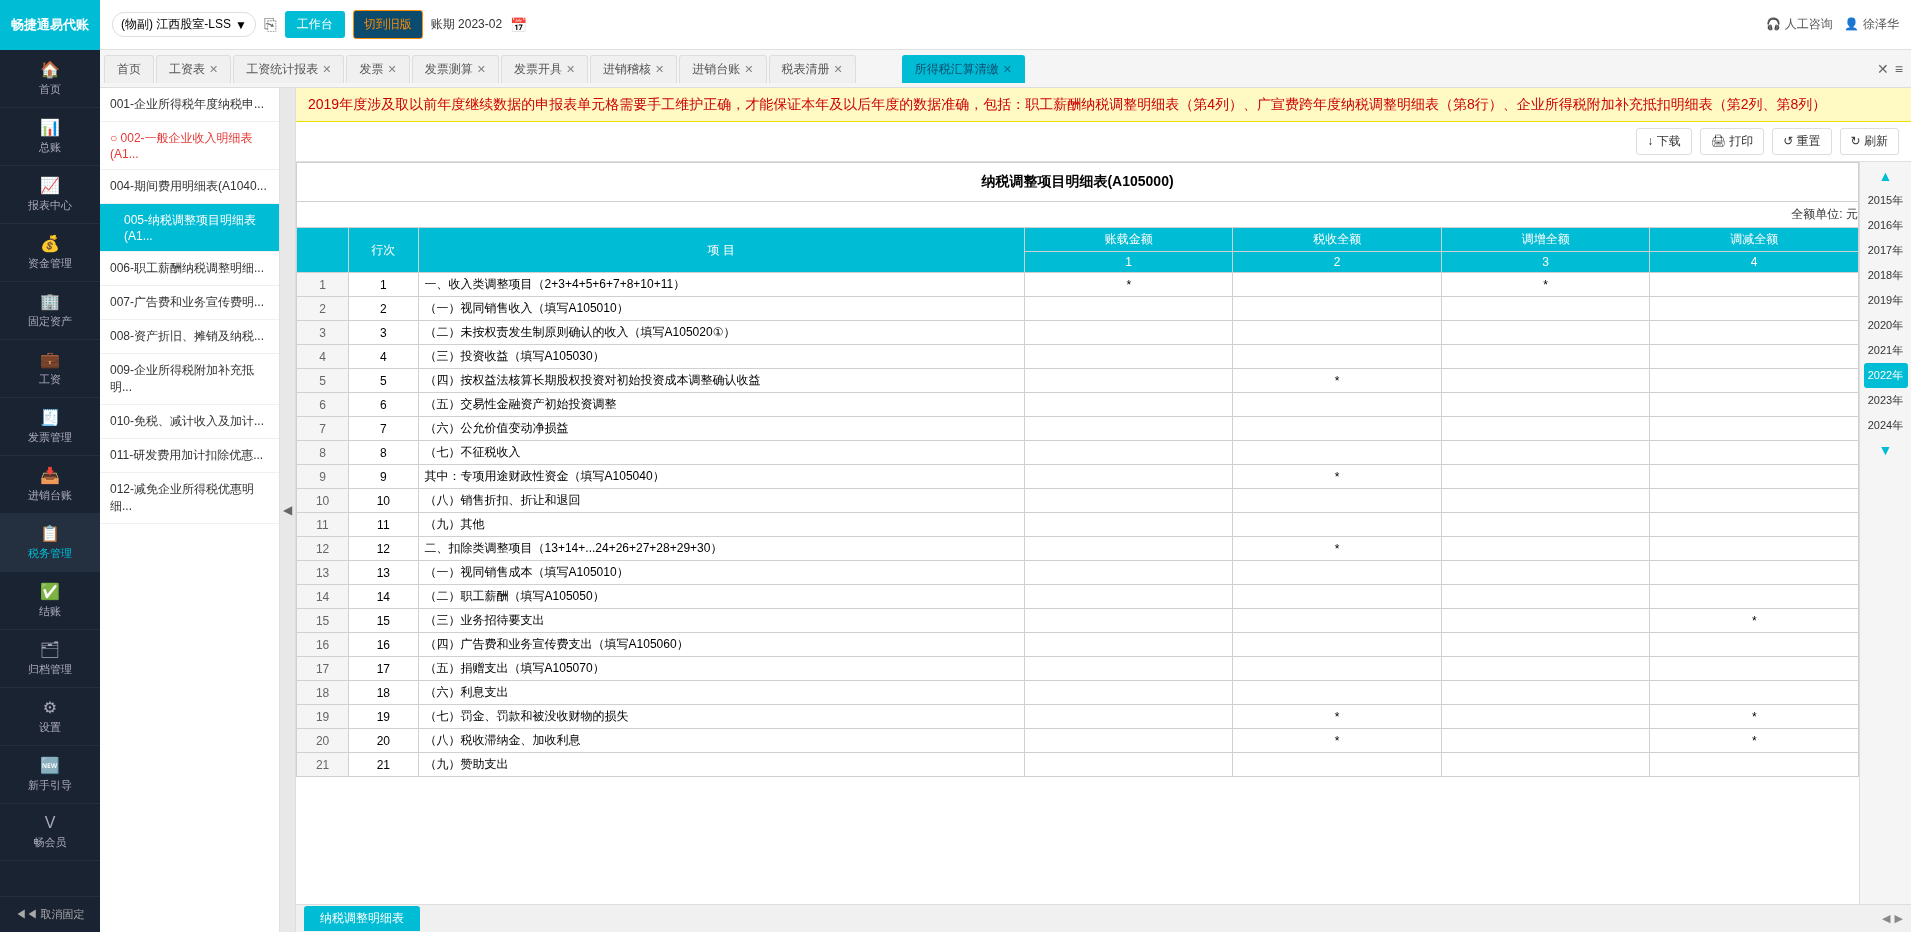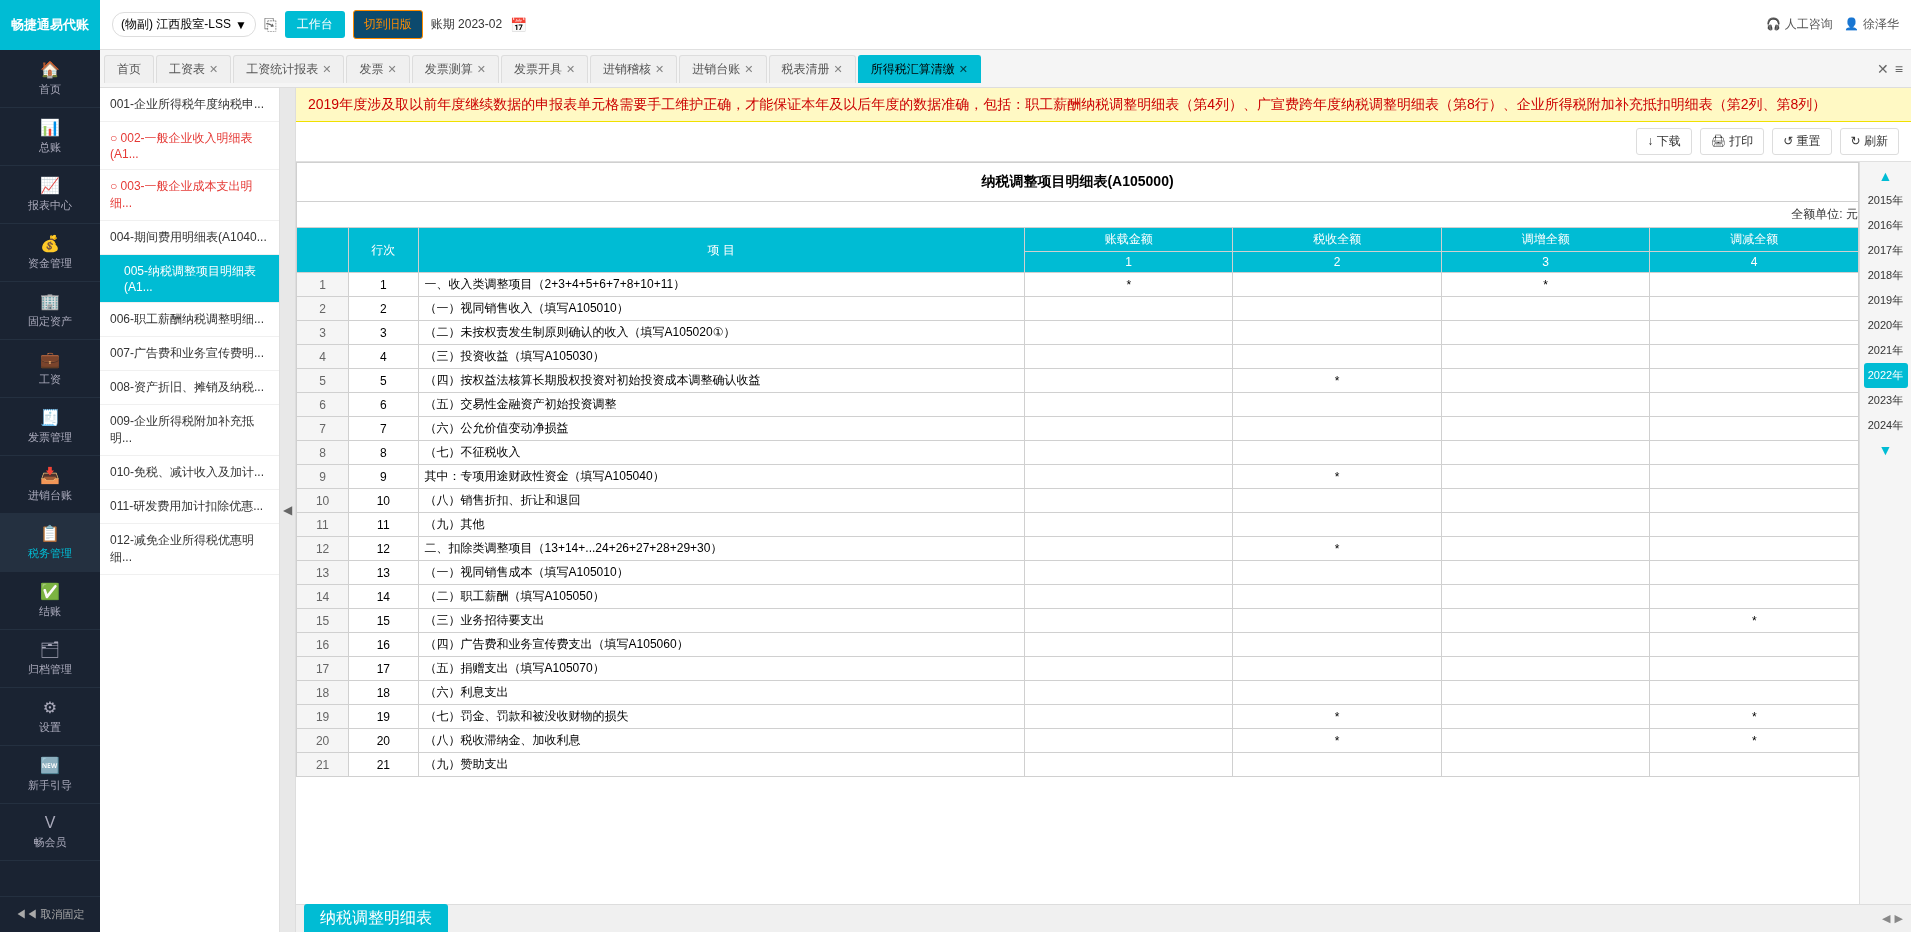--- a/index.html
+++ b/index.html
@@ -27,7 +27,7 @@
     
     .tab-bar { height: 38px; background: #f5f5f5; display: flex; align-items: center; border-bottom: 1px solid #ddd; overflow-x: auto; padding: 0 4px; gap: 2px; }
     .tab { display: flex; align-items: center; padding: 5px 12px; font-size: 12px; cursor: pointer; border: 1px solid #ddd; border-bottom: none; border-radius: 3px 3px 0 0; background: #f0f0f0; color: #555; white-space: nowrap; gap: 4px; }
-    .tab.active { background: #00bcd4; color: #000000; border-color: #00bcd4; }
+    .tab.active { background: #00bcd4; color: #0c4a6e; border-color: #00bcd4; margin-left: 44px; }
     .tab-close { font-size: 11px; opacity: 0.7; }
     .tab-bar-actions { margin-left: auto; display: flex; align-items: center; gap: 6px; padding-right: 4px; }
     .tab-bar-action { font-size: 14px; cursor: pointer; color: #666; }

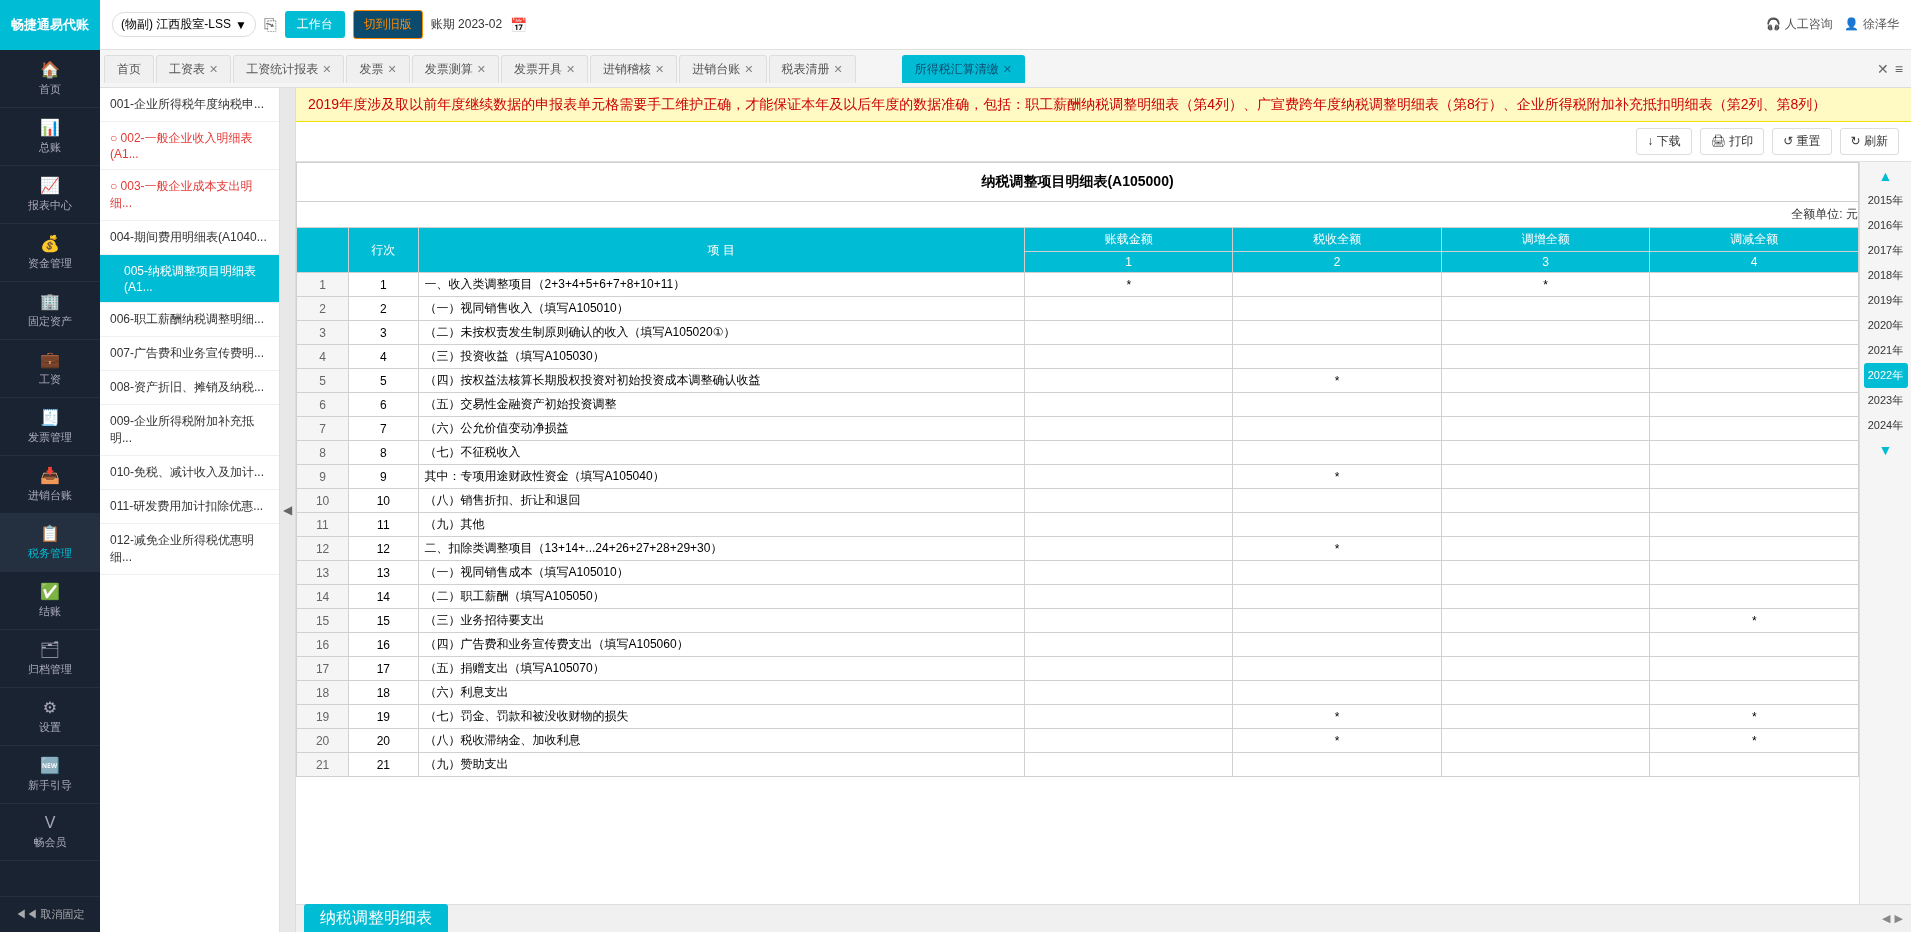--- a/index.html
+++ b/index.html
@@ -229,7 +229,6 @@
     <div class="left-list">
       <div class="list-item">001-企业所得税年度纳税申...</div>
       <div class="list-item error">002-一般企业收入明细表(A1...</div>
-      <div class="list-item error">003-一般企业成本支出明细...</div>
       <div class="list-item">004-期间费用明细表(A1040...</div>
       <div class="list-item active">005-纳税调整项目明细表(A1...</div>
       <div class="list-item">006-职工薪酬纳税调整明细...</div>

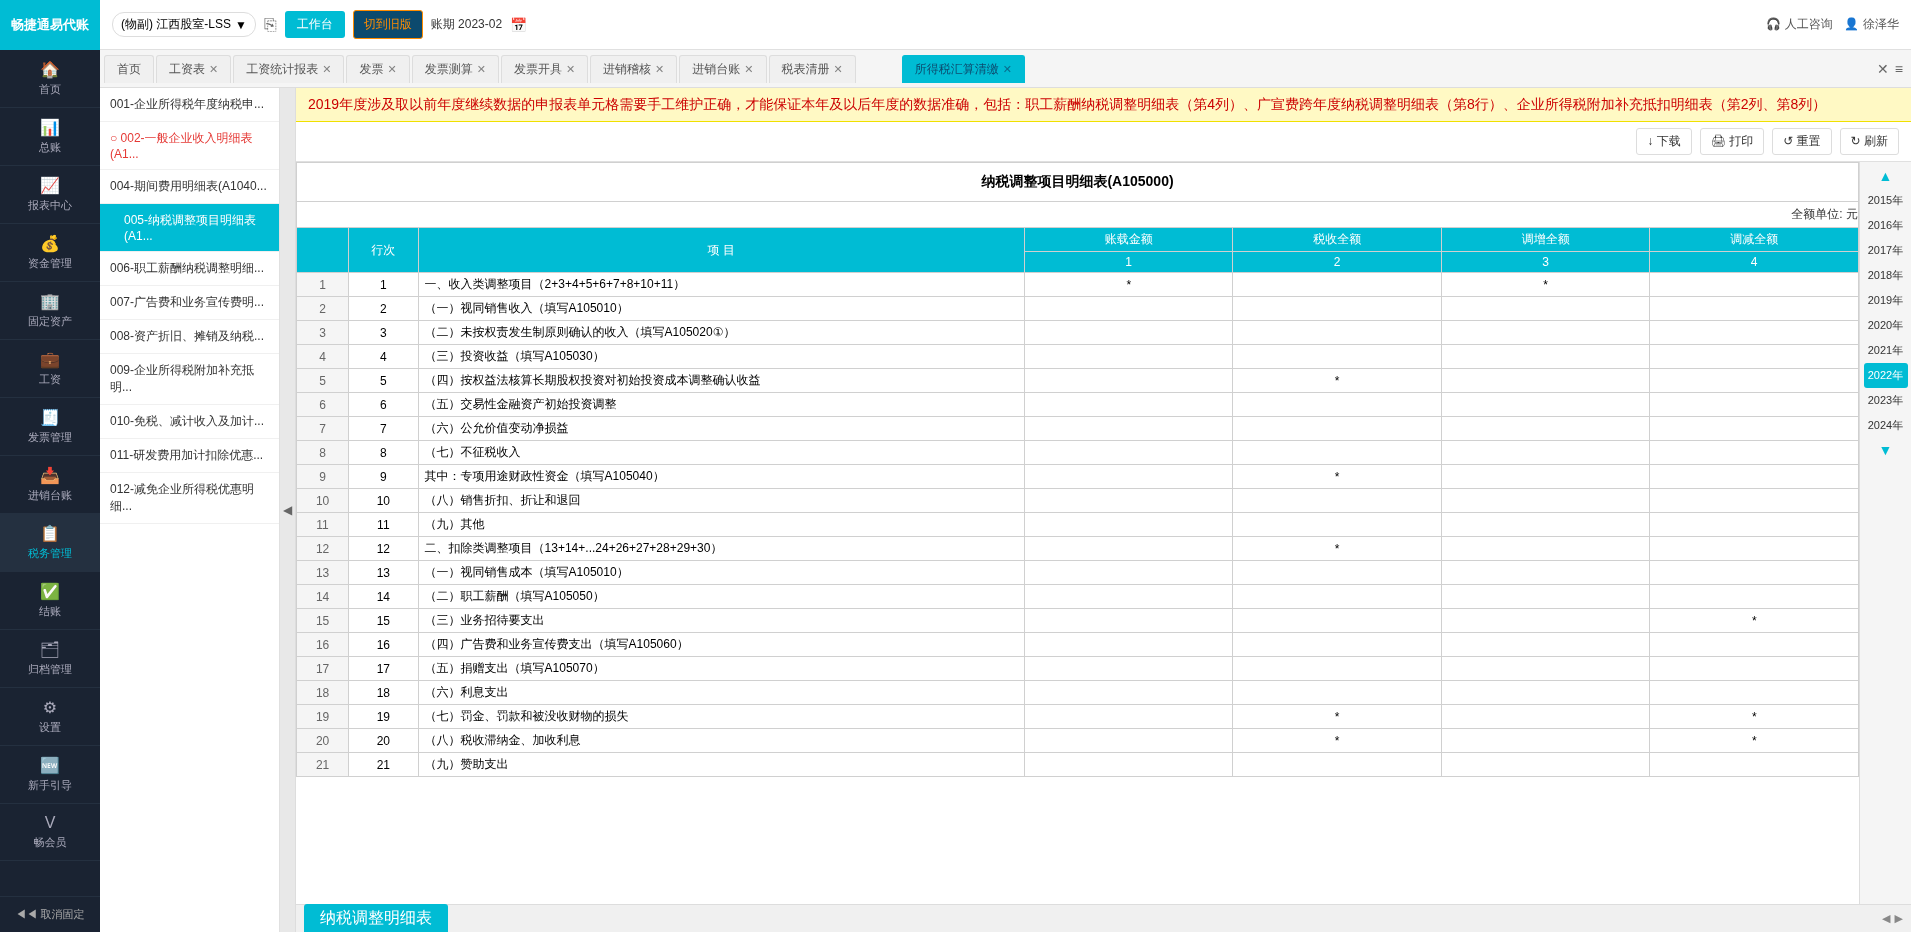--- a/index.html
+++ b/index.html
@@ -81,7 +81,7 @@
 
     
     .bottom-tab-bar { height: 28px; background: #f0f0f0; border-top: 1px solid #ddd; display: flex; align-items: center; padding: 0 8px; }
-    .bottom-tab { padding: 4px 16px; background: #00bcd4; color: white; font-size: 16px; border-radius: 3px 3px 0 0; cursor: pointer; }
+    .bottom-tab { padding: 4px 16px; background: #00bcd4; color: white; font-size: 12px; border-radius: 3px 3px 0 0; cursor: pointer; }
 
     
     .bottom-scroll { display: flex; align-items: center; gap: 4px; margin-left: auto; font-size: 11px; color: #888; }

